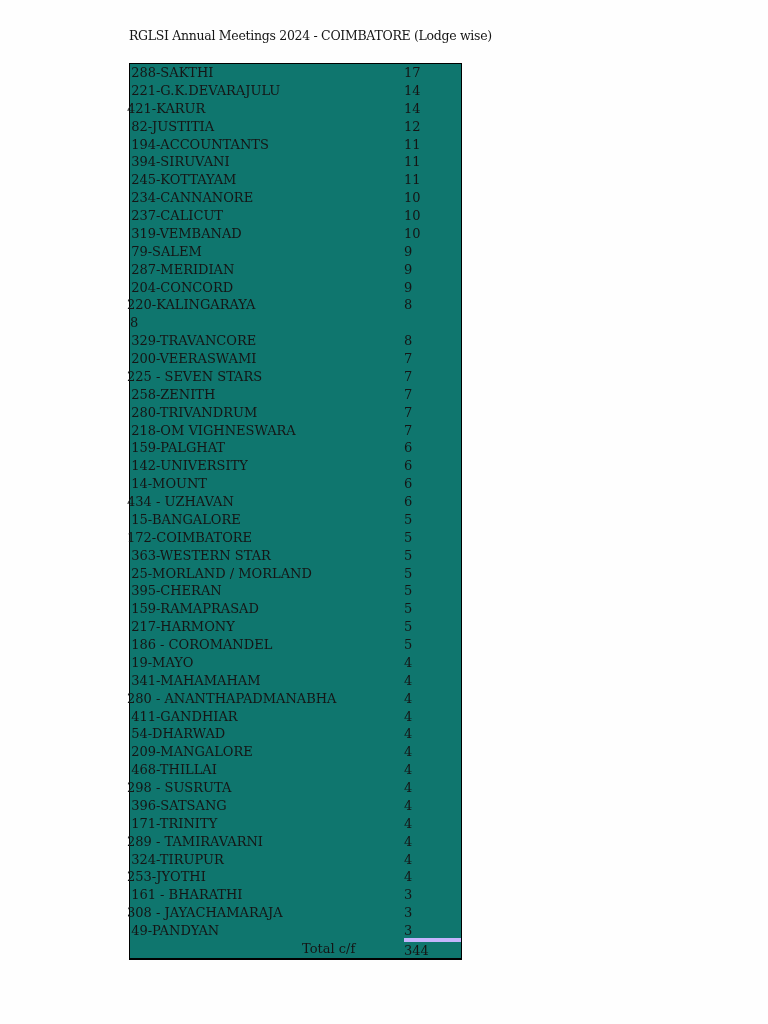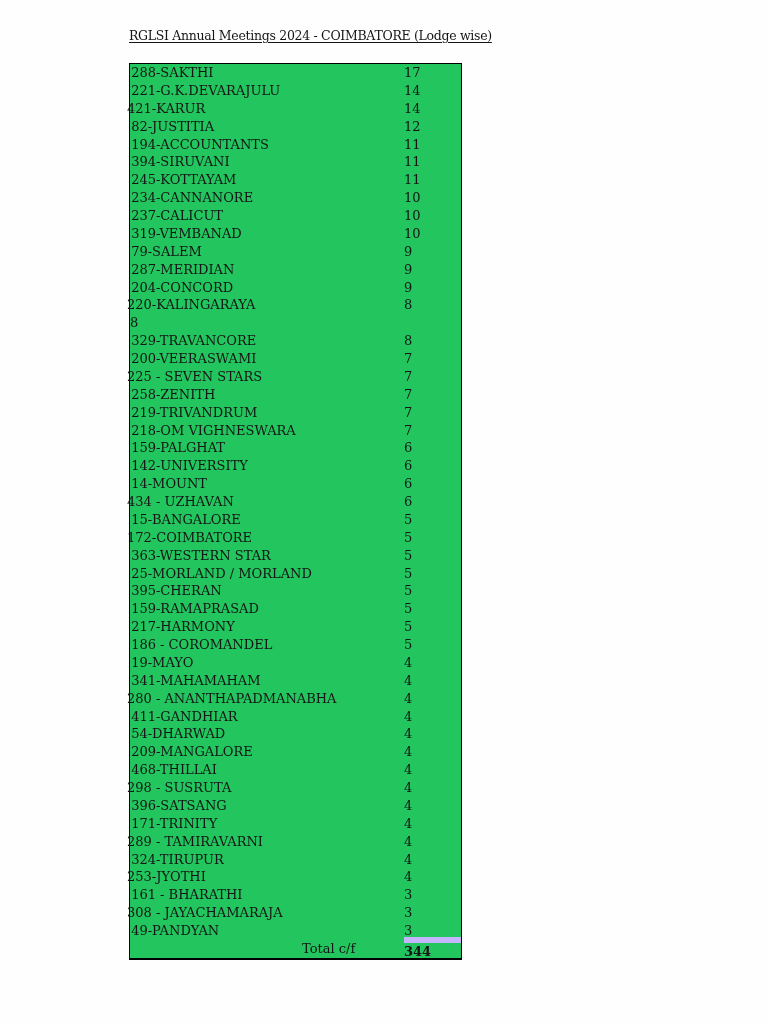--- a/index.html
+++ b/index.html
@@ -25,7 +25,6 @@
     font-size: 12.5px;
     letter-spacing: -0.3px;
     white-space: nowrap;
-    text-decoration: underline;
     text-underline-offset: 2px;
   }
   .tbl {

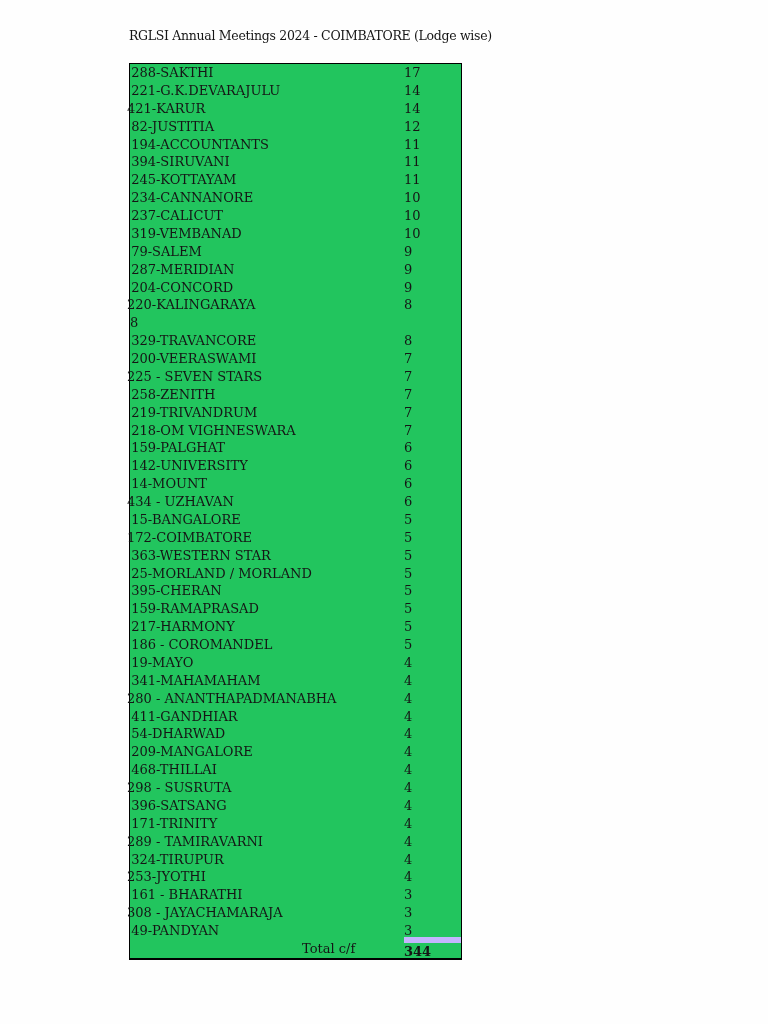--- a/index.html
+++ b/index.html
@@ -35,7 +35,7 @@
     box-sizing: border-box;
     border: 1px solid #000;
     border-bottom-width: 2px;
-    background: #22c55e;
+    background: #0f766e;
   }
   .row {
     display: flex;

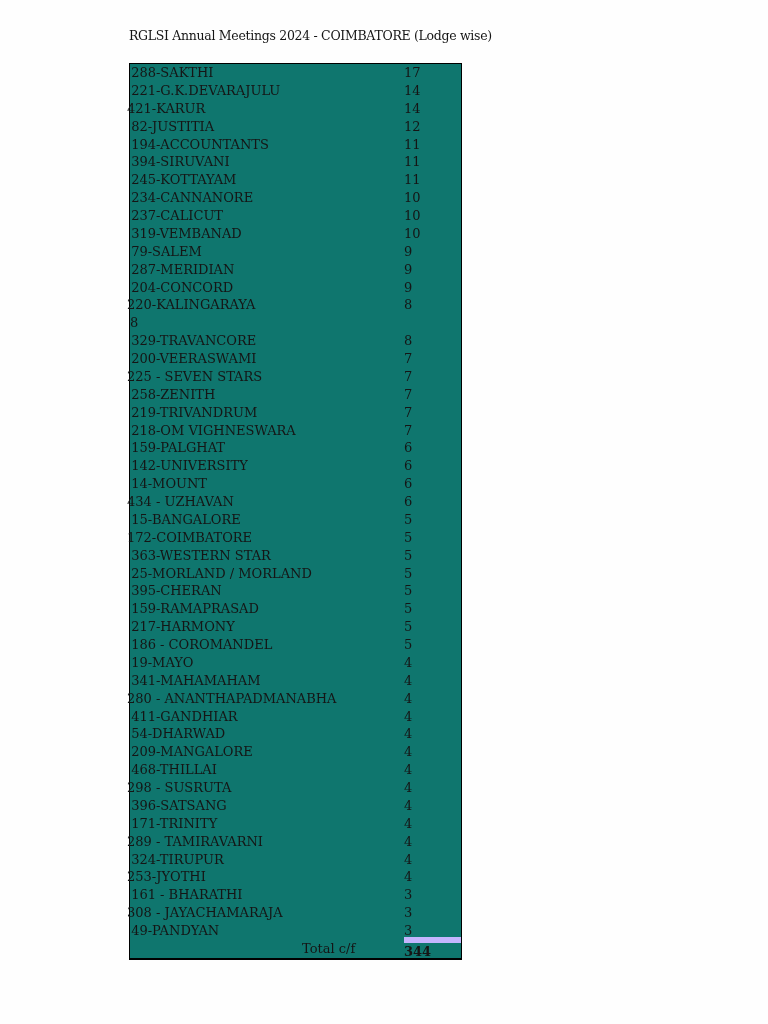--- a/index.html
+++ b/index.html
@@ -150,7 +150,7 @@
         <span class="val">7</span>
       </div>
         <div class="row">
-        <span class="name"> 219-TRIVANDRUM</span>
+        <span class="name"> 280-TRIVANDRUM</span>
         <span class="val">7</span>
       </div>
         <div class="row">

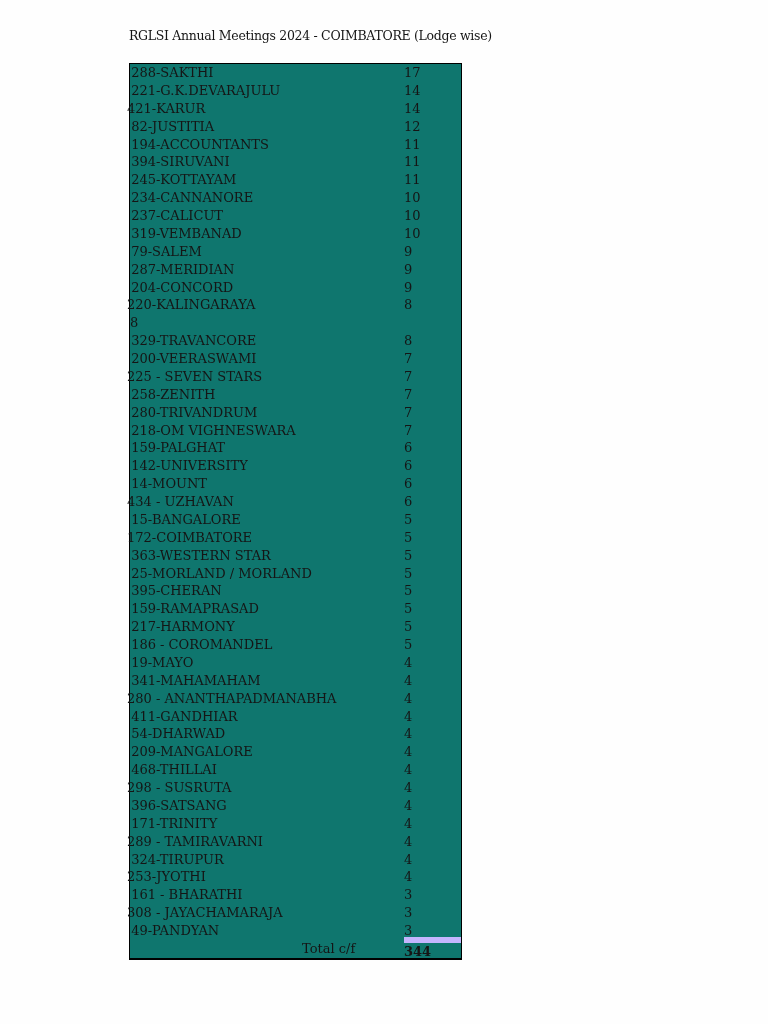--- a/index.html
+++ b/index.html
@@ -59,8 +59,8 @@
   .total-row .name { text-indent: 0; white-space: nowrap; }
   .total-label { padding-left: 172px; }
   .total-row .val {
-    border-top: 6px solid #c4b5fd;
-    font-weight: bold;
+    border-top: 4px solid #c4b5fd;
+    font-weight: normal;
   }
 </style>
 </head>

